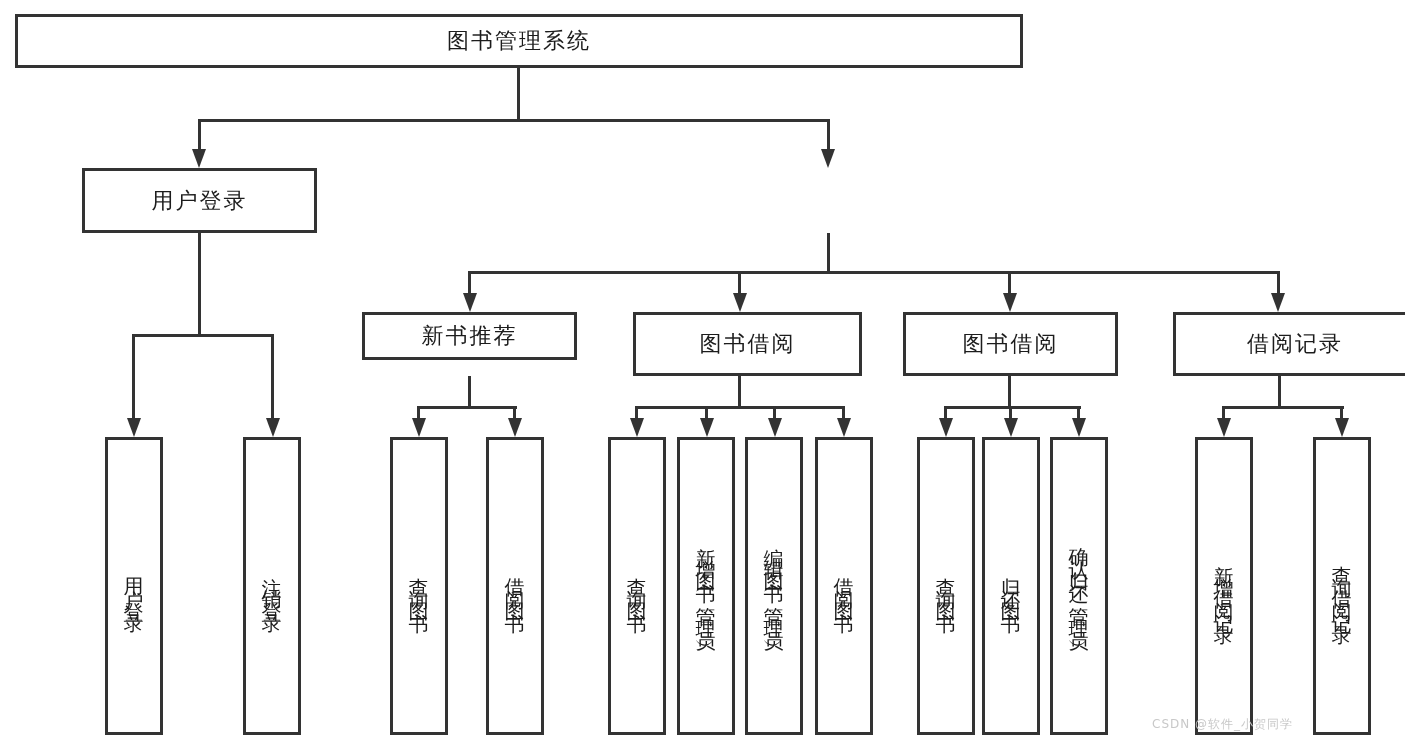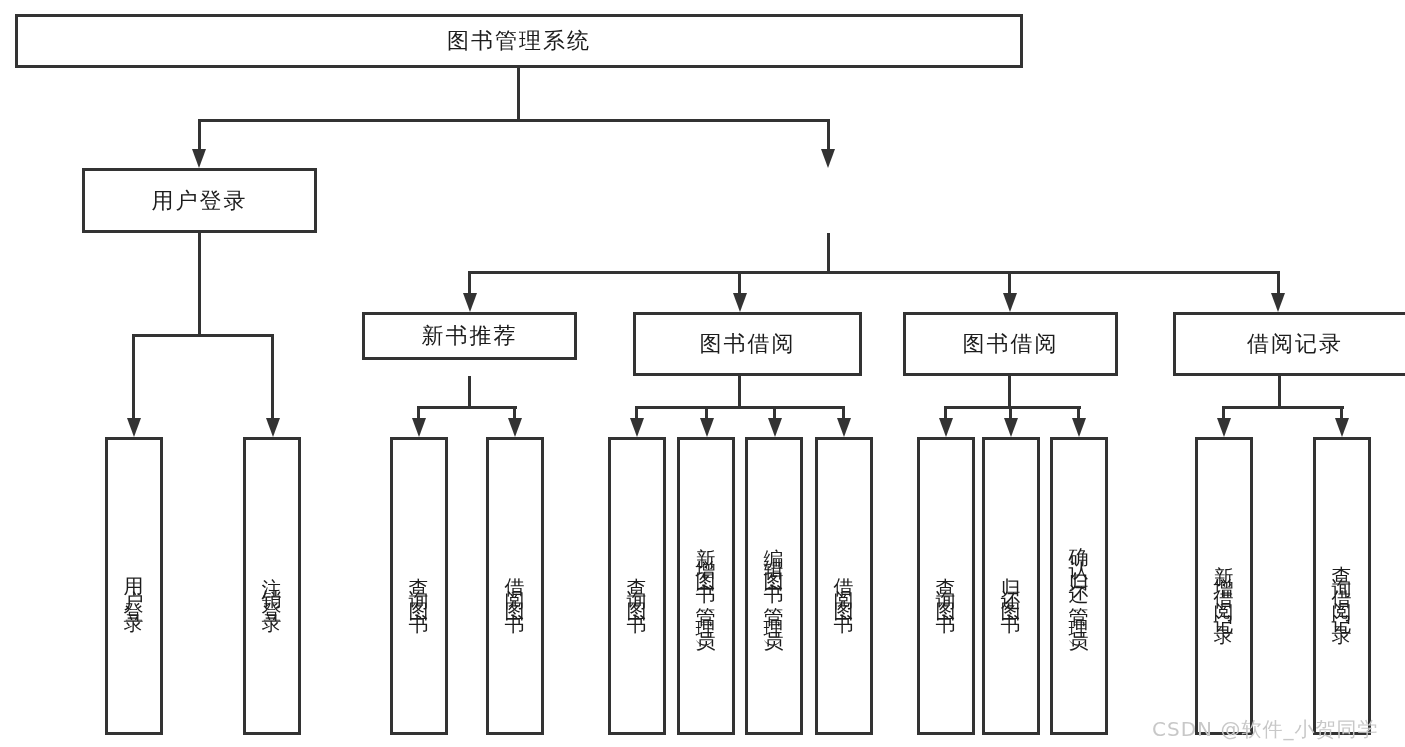--- a/index.html
+++ b/index.html
@@ -21,7 +21,7 @@
   .arrow{position:absolute;width:0;height:0;
          border-left:7px solid transparent;border-right:7px solid transparent;
          border-top:19px solid var(--line);}
-  .watermark{position:absolute;left:1152px;top:716px;color:var(--wm);font-size:20px;
+  .watermark{position:absolute;left:1152px;top:716px;color:var(--wm);font-size:12px;
              letter-spacing:1px;white-space:nowrap;z-index:4;}
 </style>
 </head>

